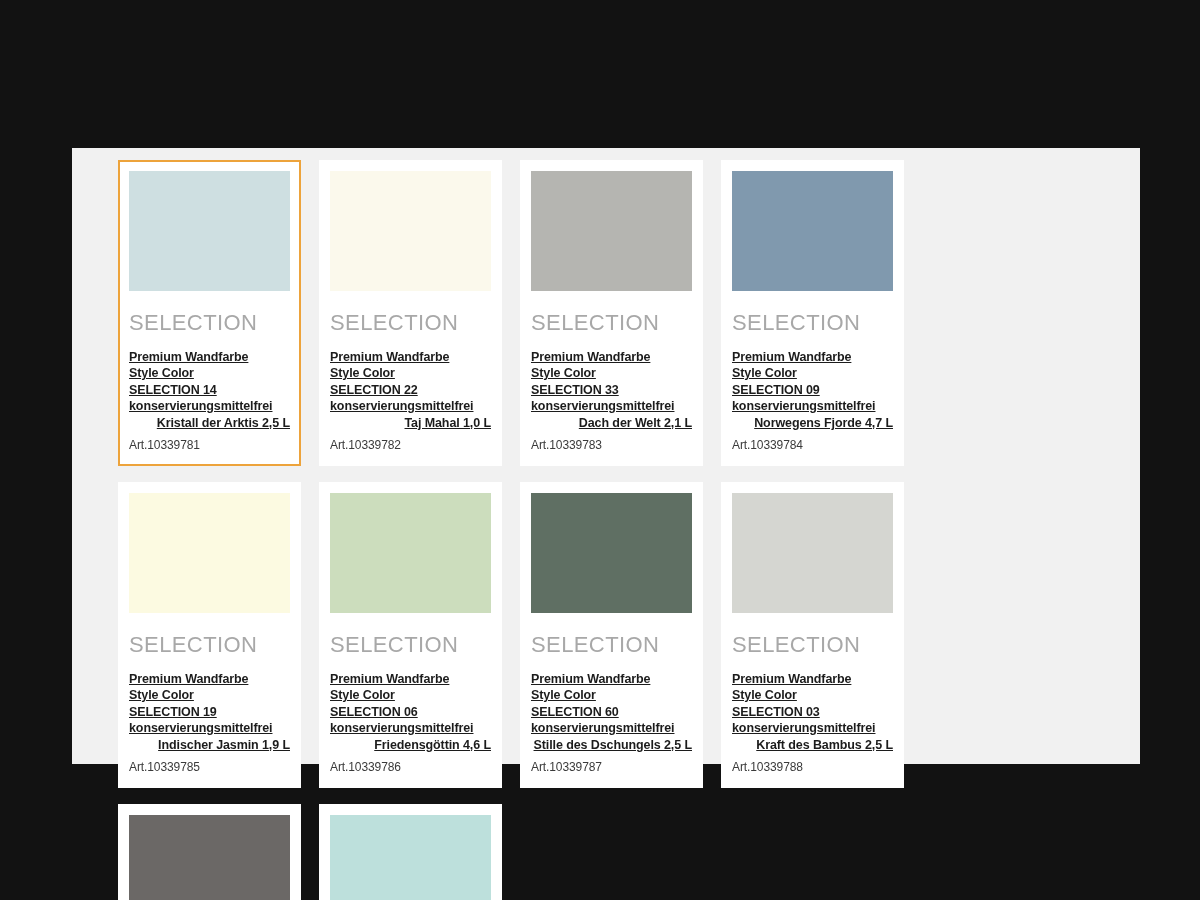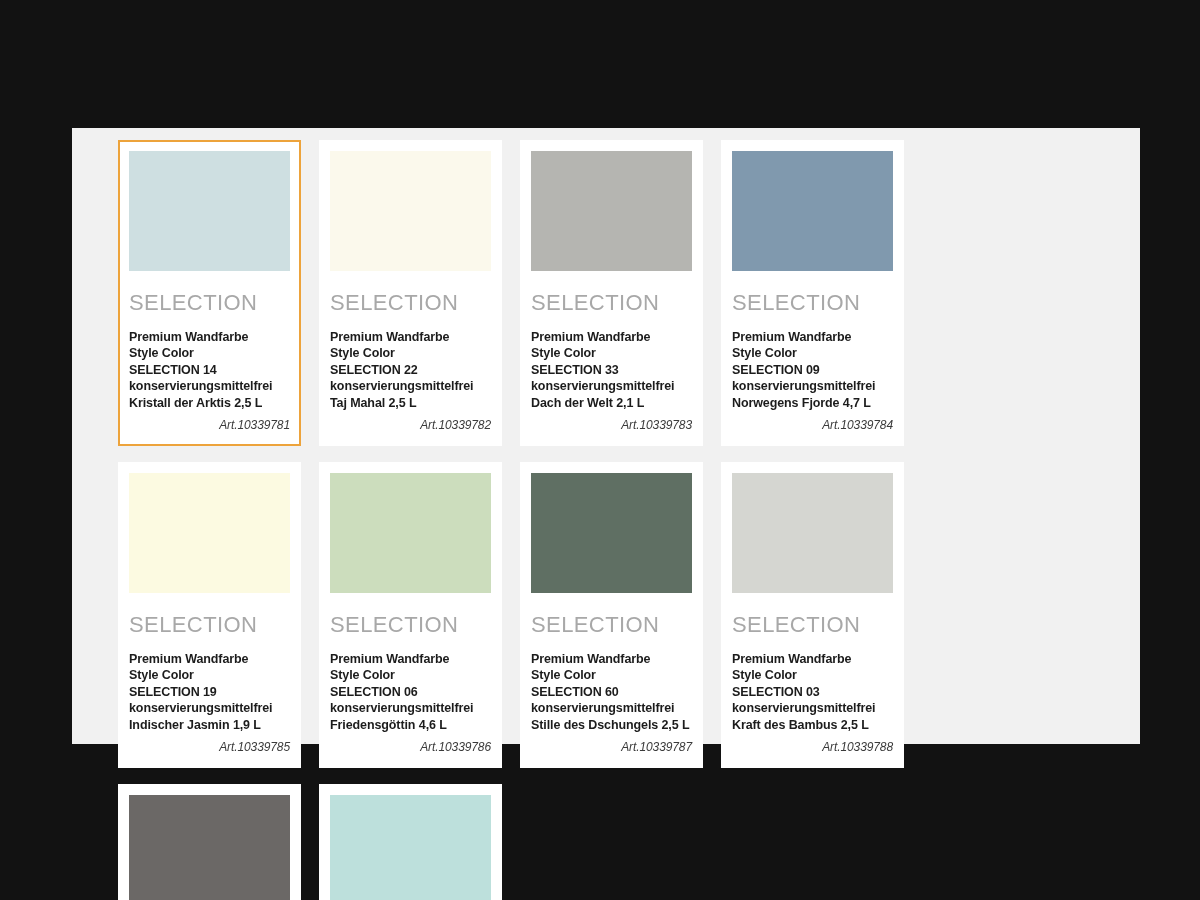--- a/index.html
+++ b/index.html
@@ -28,7 +28,7 @@
   .panel {
     position: absolute;
     left: 72px;
-    top: 128px;
+    top: 148px;
     width: 1068px;
     height: 616px;
     background: #f1f1f1;

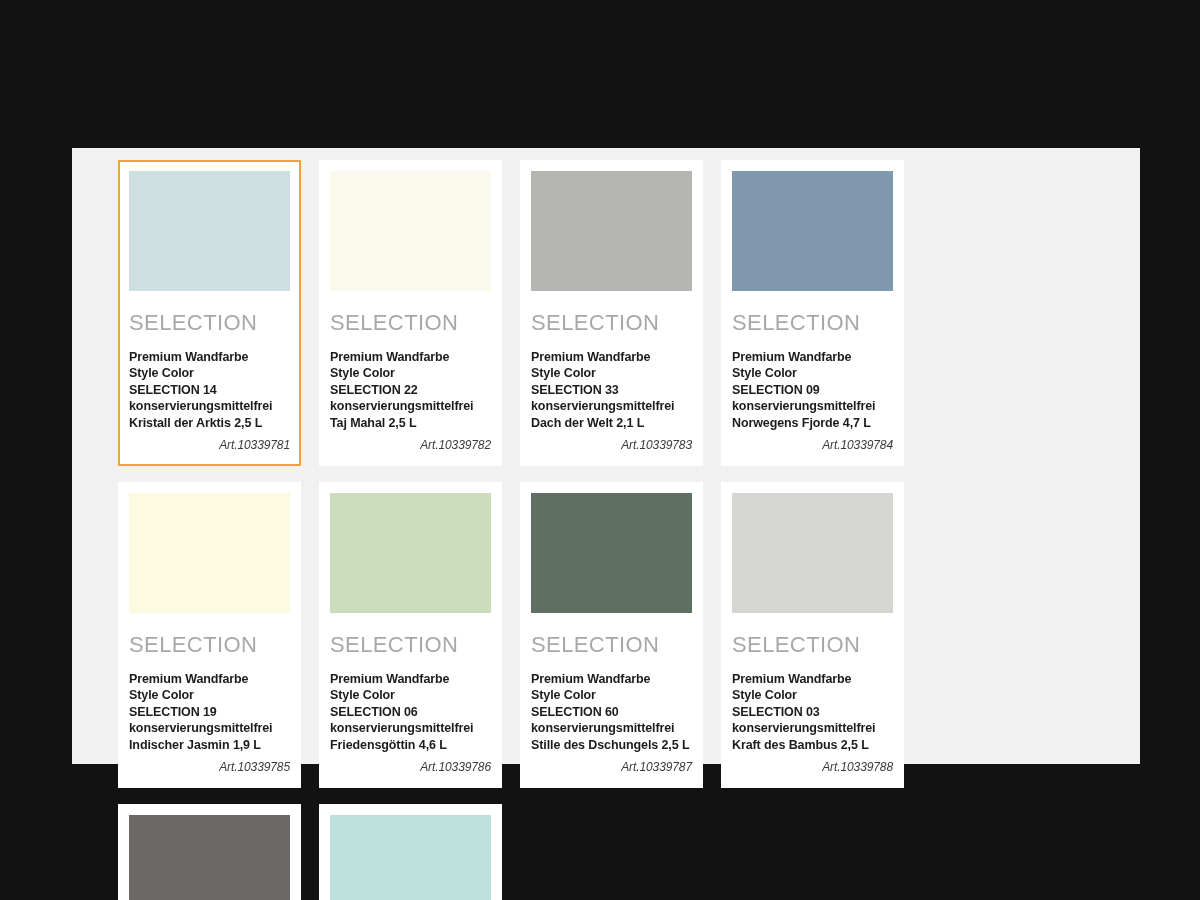--- a/index.html
+++ b/index.html
@@ -92,7 +92,7 @@
     letter-spacing: -0.1px;
   }
 
-  .desc .line { display: block; white-space: nowrap; }
+  .desc .line { display: block; white-space: nowrap; text-decoration: underline; }
   .desc .line.wrap { white-space: normal; }
 
   .art {

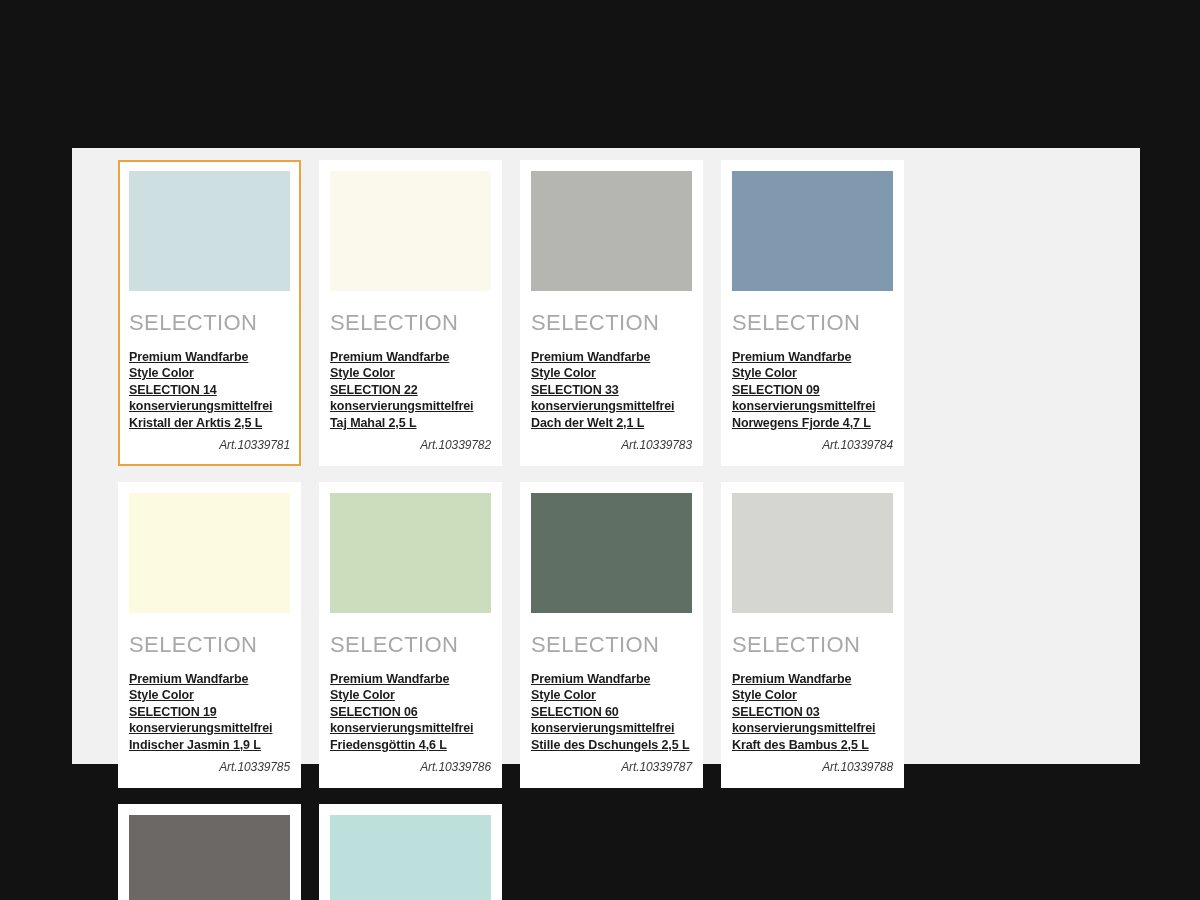--- a/index.html
+++ b/index.html
@@ -93,7 +93,7 @@
   }
 
   .desc .line { display: block; white-space: nowrap; text-decoration: underline; }
-  .desc .line.wrap { white-space: normal; }
+  .desc .line.wrap { white-space: normal; text-align: right; }
 
   .art {
     margin-top: 7px;

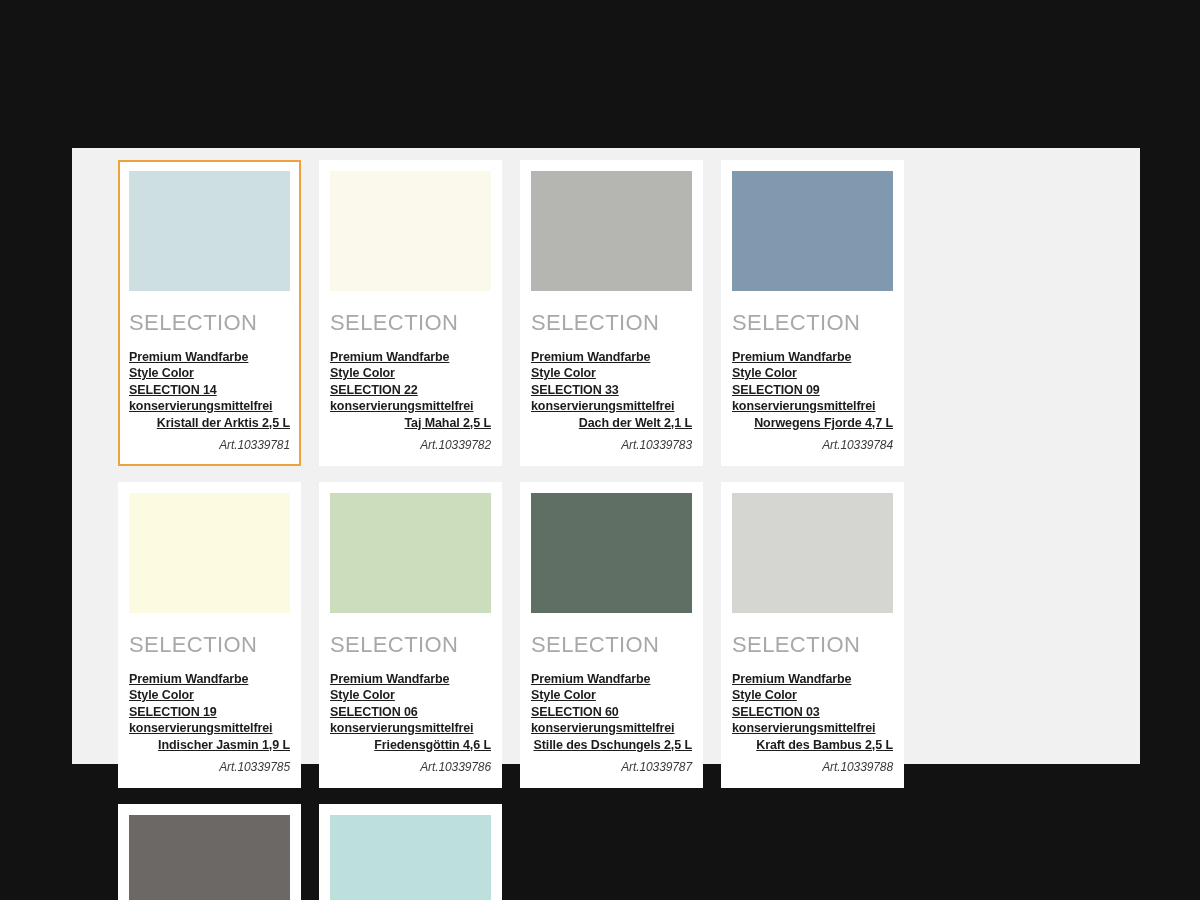--- a/index.html
+++ b/index.html
@@ -131,7 +131,7 @@
             <span class="line">Style Color</span>
             <span class="line">SELECTION 22</span>
             <span class="line">konservierungsmittelfrei</span>
-            <span class="line wrap">Taj Mahal 2,5 L</span>
+            <span class="line wrap">Taj Mahal 1,0 L</span>
           </div>
           <div class="art">Art.10339782</div>
         </div>

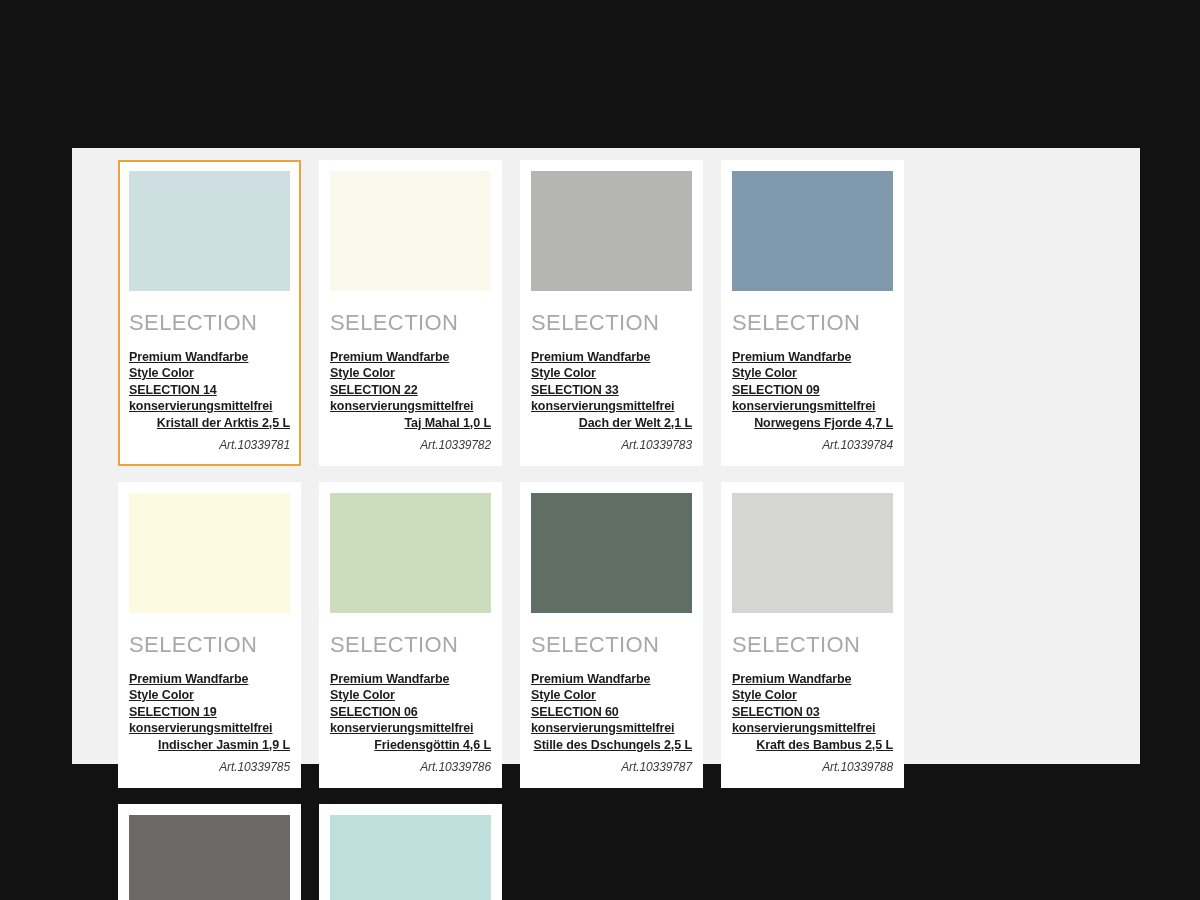--- a/index.html
+++ b/index.html
@@ -99,10 +99,8 @@
     margin-top: 7px;
     font-size: 12px;
     line-height: 15px;
-    font-style: italic;
     color: #3a3a3a;
     letter-spacing: -0.1px;
-    text-align: right;
   }
 </style>
 </head>

